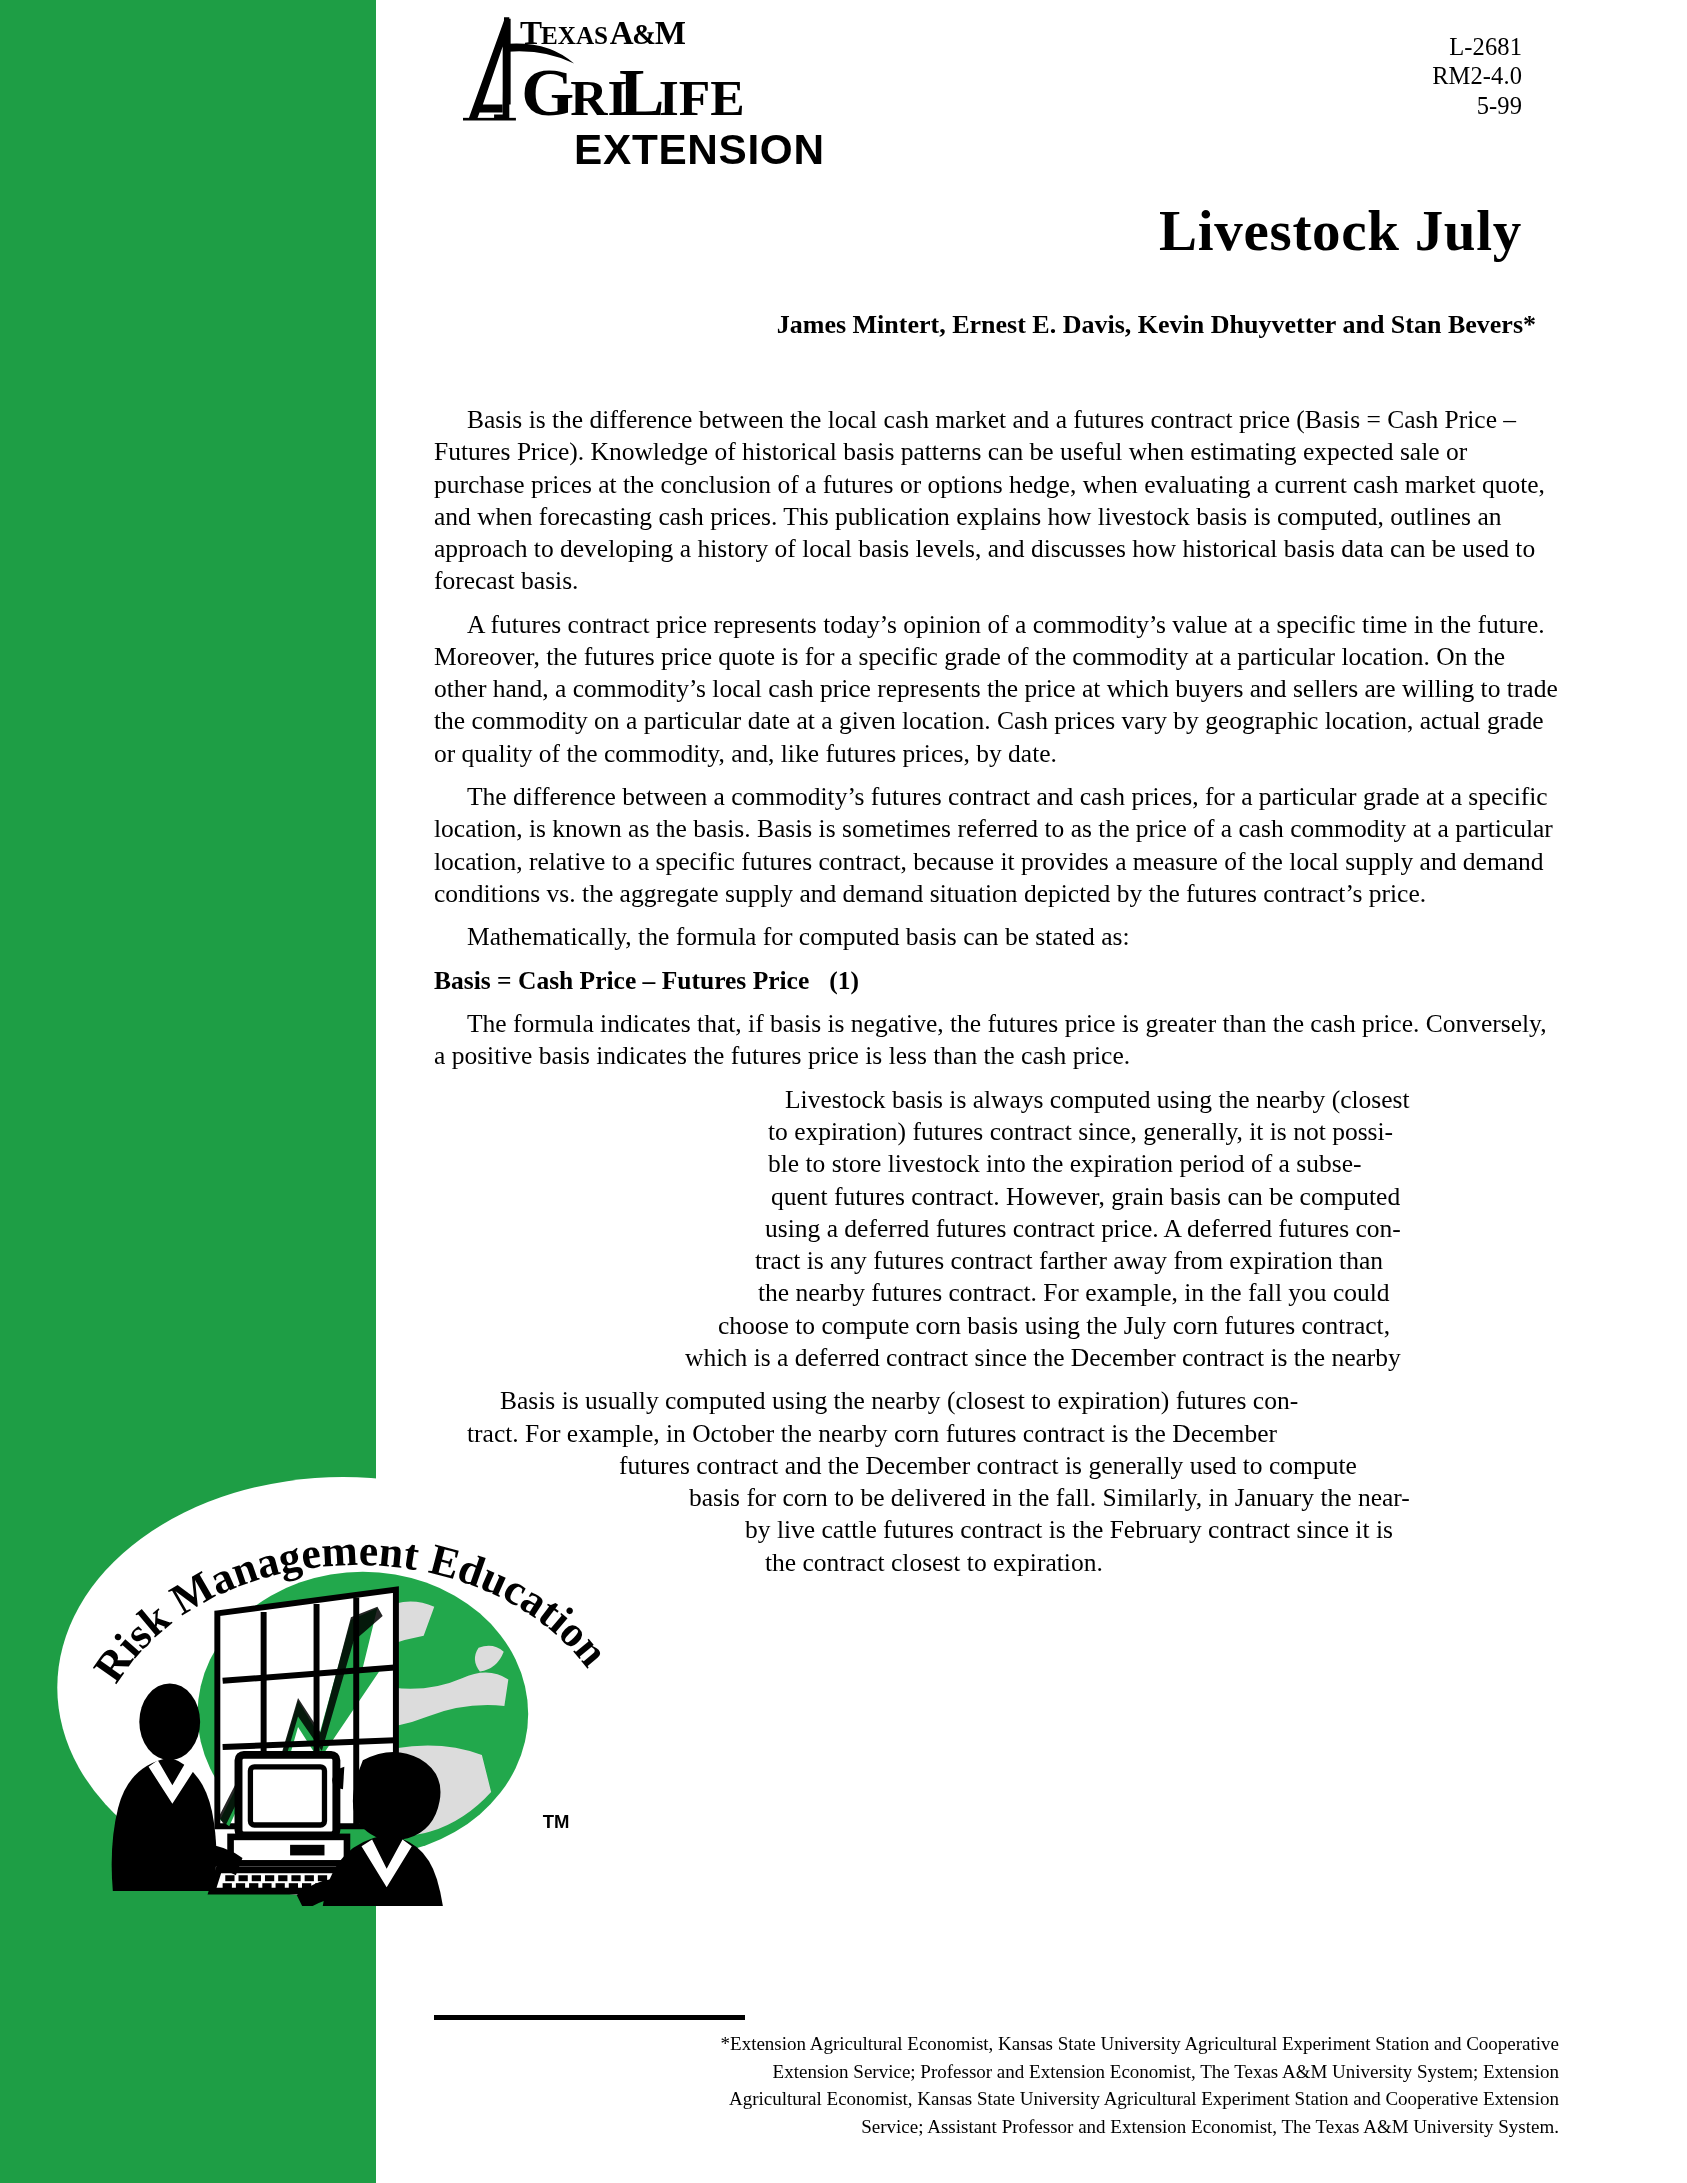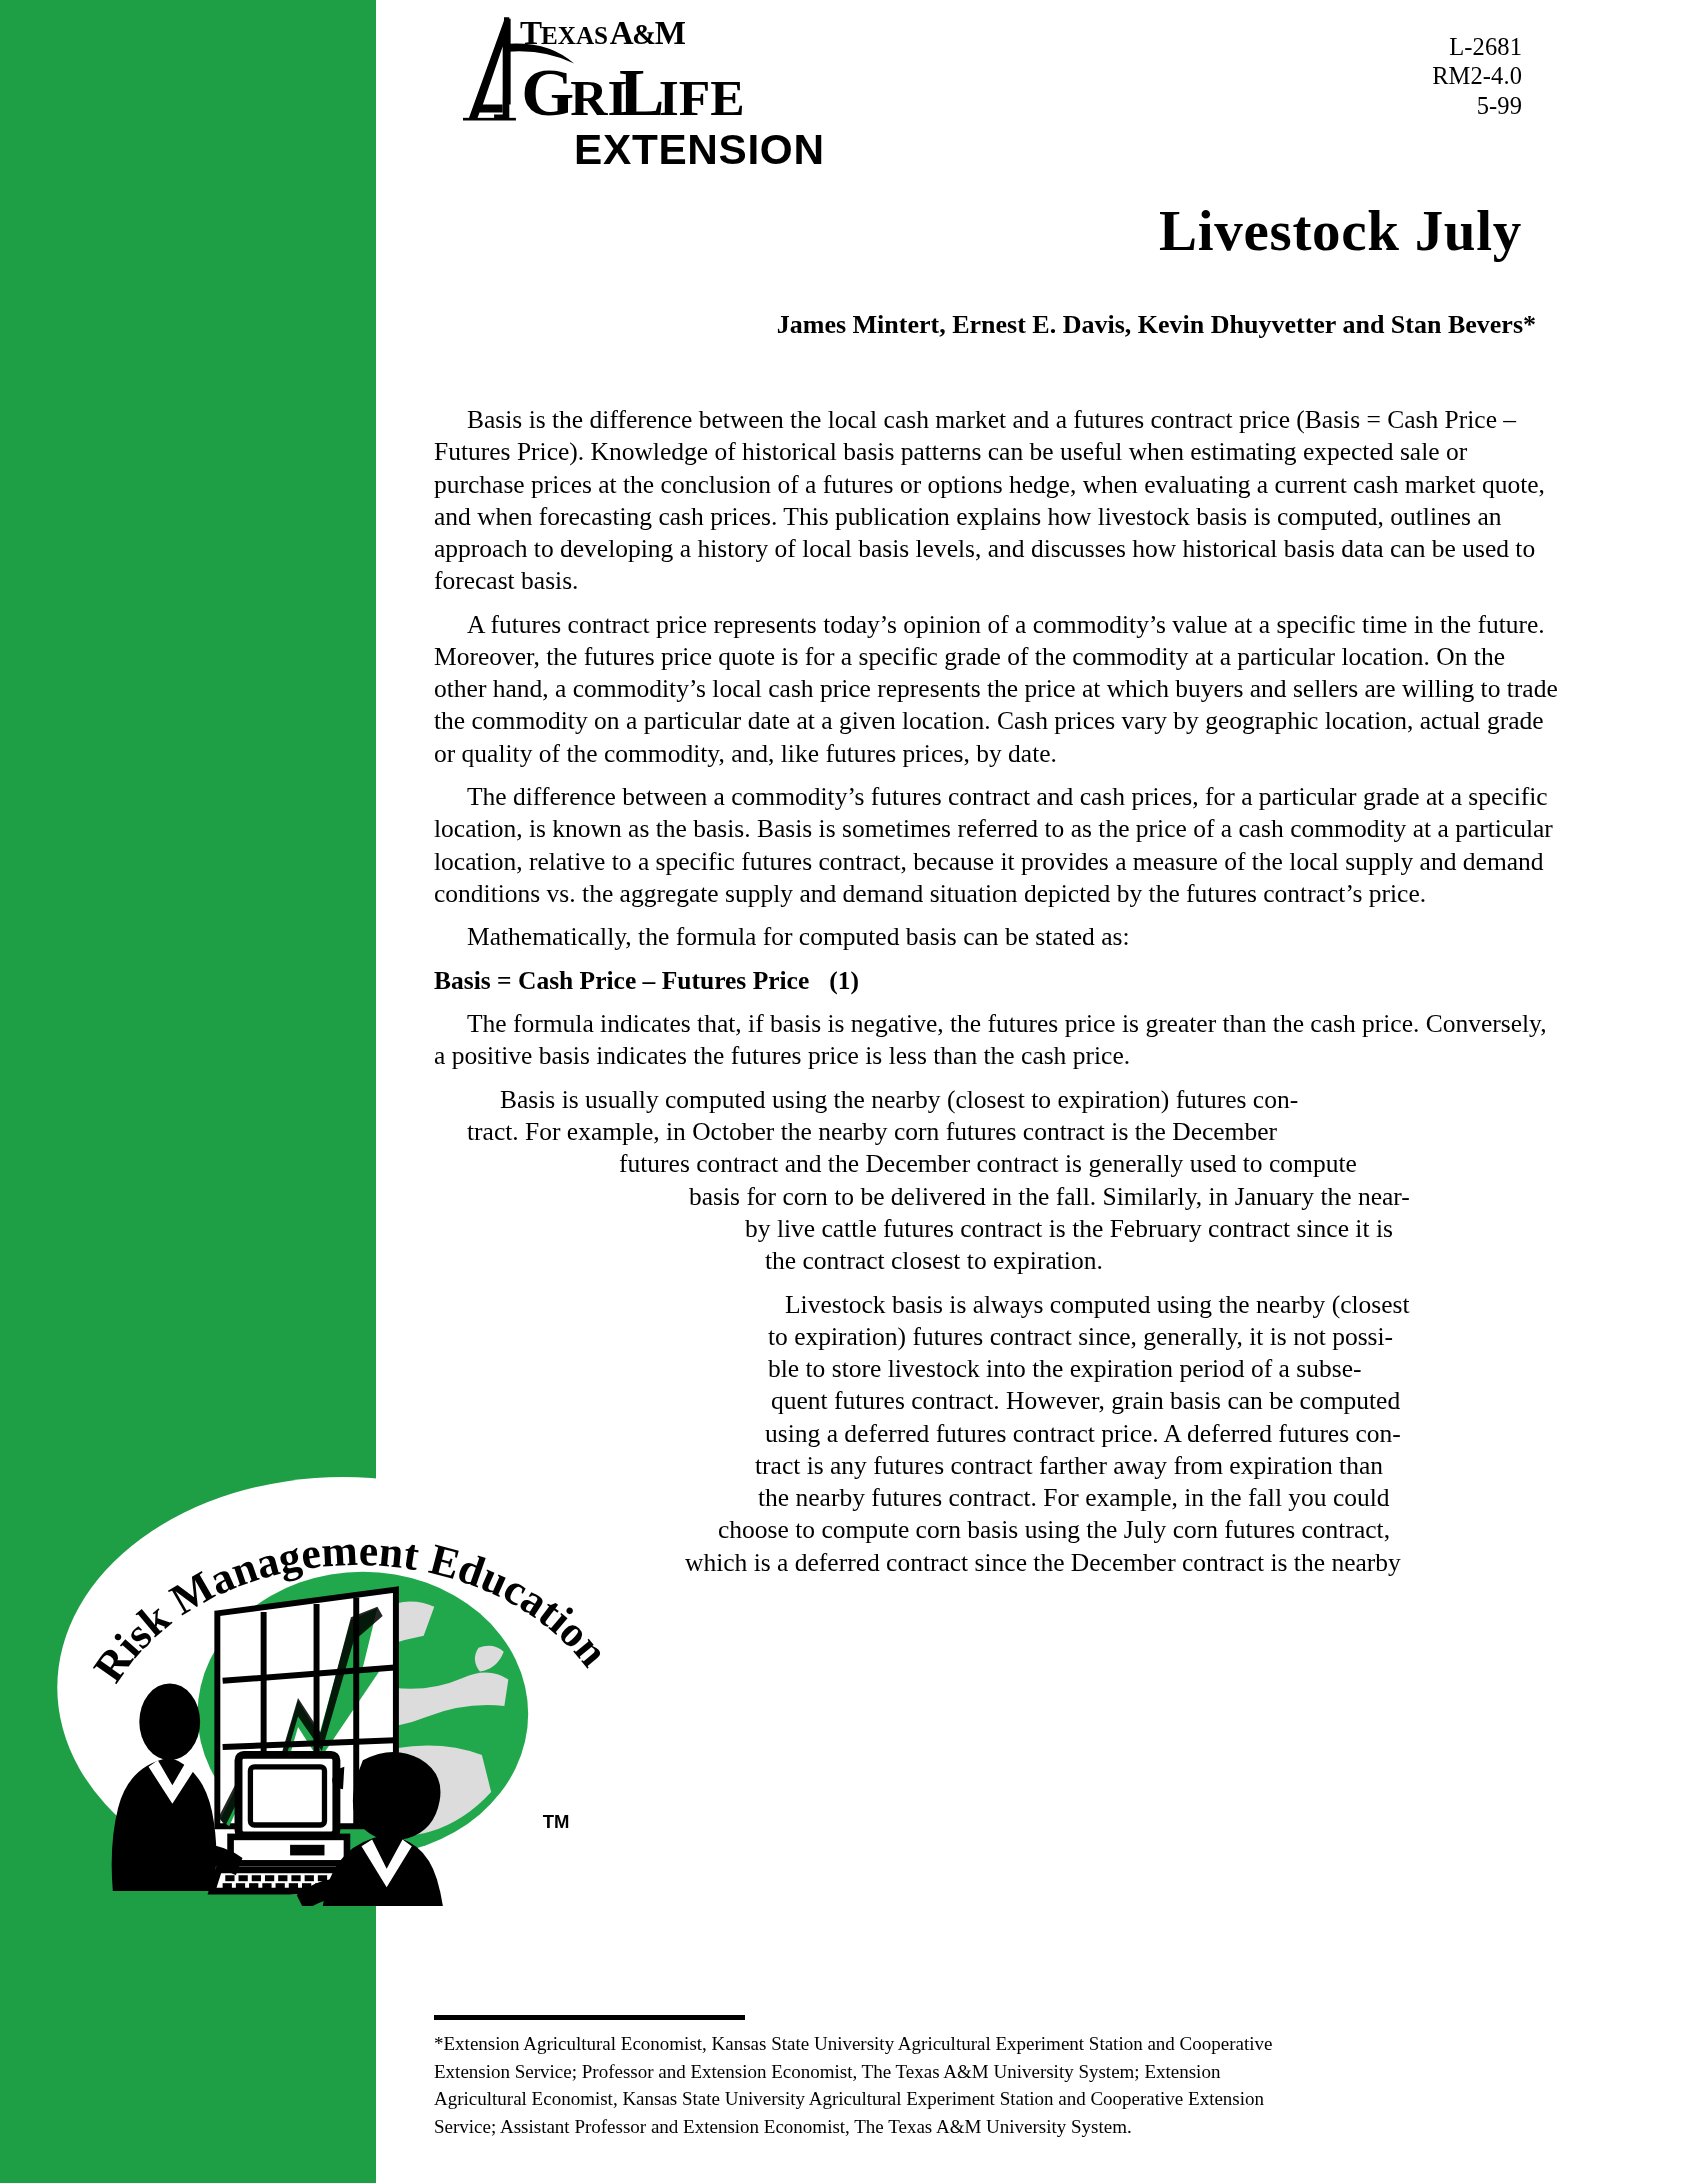--- a/index.html
+++ b/index.html
@@ -185,15 +185,6 @@
     <p class="indent">The formula indicates that, if basis is negative, the futures price is greater than the cash price. Conversely, a positive basis indicates the futures price is less than the cash price.</p>
 
     <div class="wrap-para">
-      <span class="wrap-line" style="padding-left:33px;">Basis is usually computed using the nearby (closest to expiration) futures con-</span>
-      <span class="wrap-line" style="padding-left:0px;">tract. For example, in October the nearby corn futures contract is the December</span>
-      <span class="wrap-line" style="padding-left:152px;">futures contract and the December contract is generally used to compute</span>
-      <span class="wrap-line" style="padding-left:222px;">basis for corn to be delivered in the fall. Similarly, in January the near-</span>
-      <span class="wrap-line" style="padding-left:278px;">by live cattle futures contract is the February contract since it is</span>
-      <span class="wrap-line" style="padding-left:298px;">the contract closest to expiration.</span>
-    </div>
-
-    <div class="wrap-para">
       <span class="wrap-line" style="padding-left:318px;">Livestock basis is always computed using the nearby (closest</span>
       <span class="wrap-line" style="padding-left:301px;">to expiration) futures contract since, generally, it is not possi-</span>
       <span class="wrap-line" style="padding-left:301px;">ble to store livestock into the expiration period of a subse-</span>
@@ -203,6 +194,15 @@
       <span class="wrap-line" style="padding-left:291px;">the nearby futures contract. For example, in the fall you could</span>
       <span class="wrap-line" style="padding-left:251px;">choose to compute corn basis using the July corn futures contract,</span>
       <span class="wrap-line" style="padding-left:218px;">which is a deferred contract since the December contract is the nearby</span>
+    </div>
+
+    <div class="wrap-para">
+      <span class="wrap-line" style="padding-left:33px;">Basis is usually computed using the nearby (closest to expiration) futures con-</span>
+      <span class="wrap-line" style="padding-left:0px;">tract. For example, in October the nearby corn futures contract is the December</span>
+      <span class="wrap-line" style="padding-left:152px;">futures contract and the December contract is generally used to compute</span>
+      <span class="wrap-line" style="padding-left:222px;">basis for corn to be delivered in the fall. Similarly, in January the near-</span>
+      <span class="wrap-line" style="padding-left:278px;">by live cattle futures contract is the February contract since it is</span>
+      <span class="wrap-line" style="padding-left:298px;">the contract closest to expiration.</span>
     </div>
   </div>
 

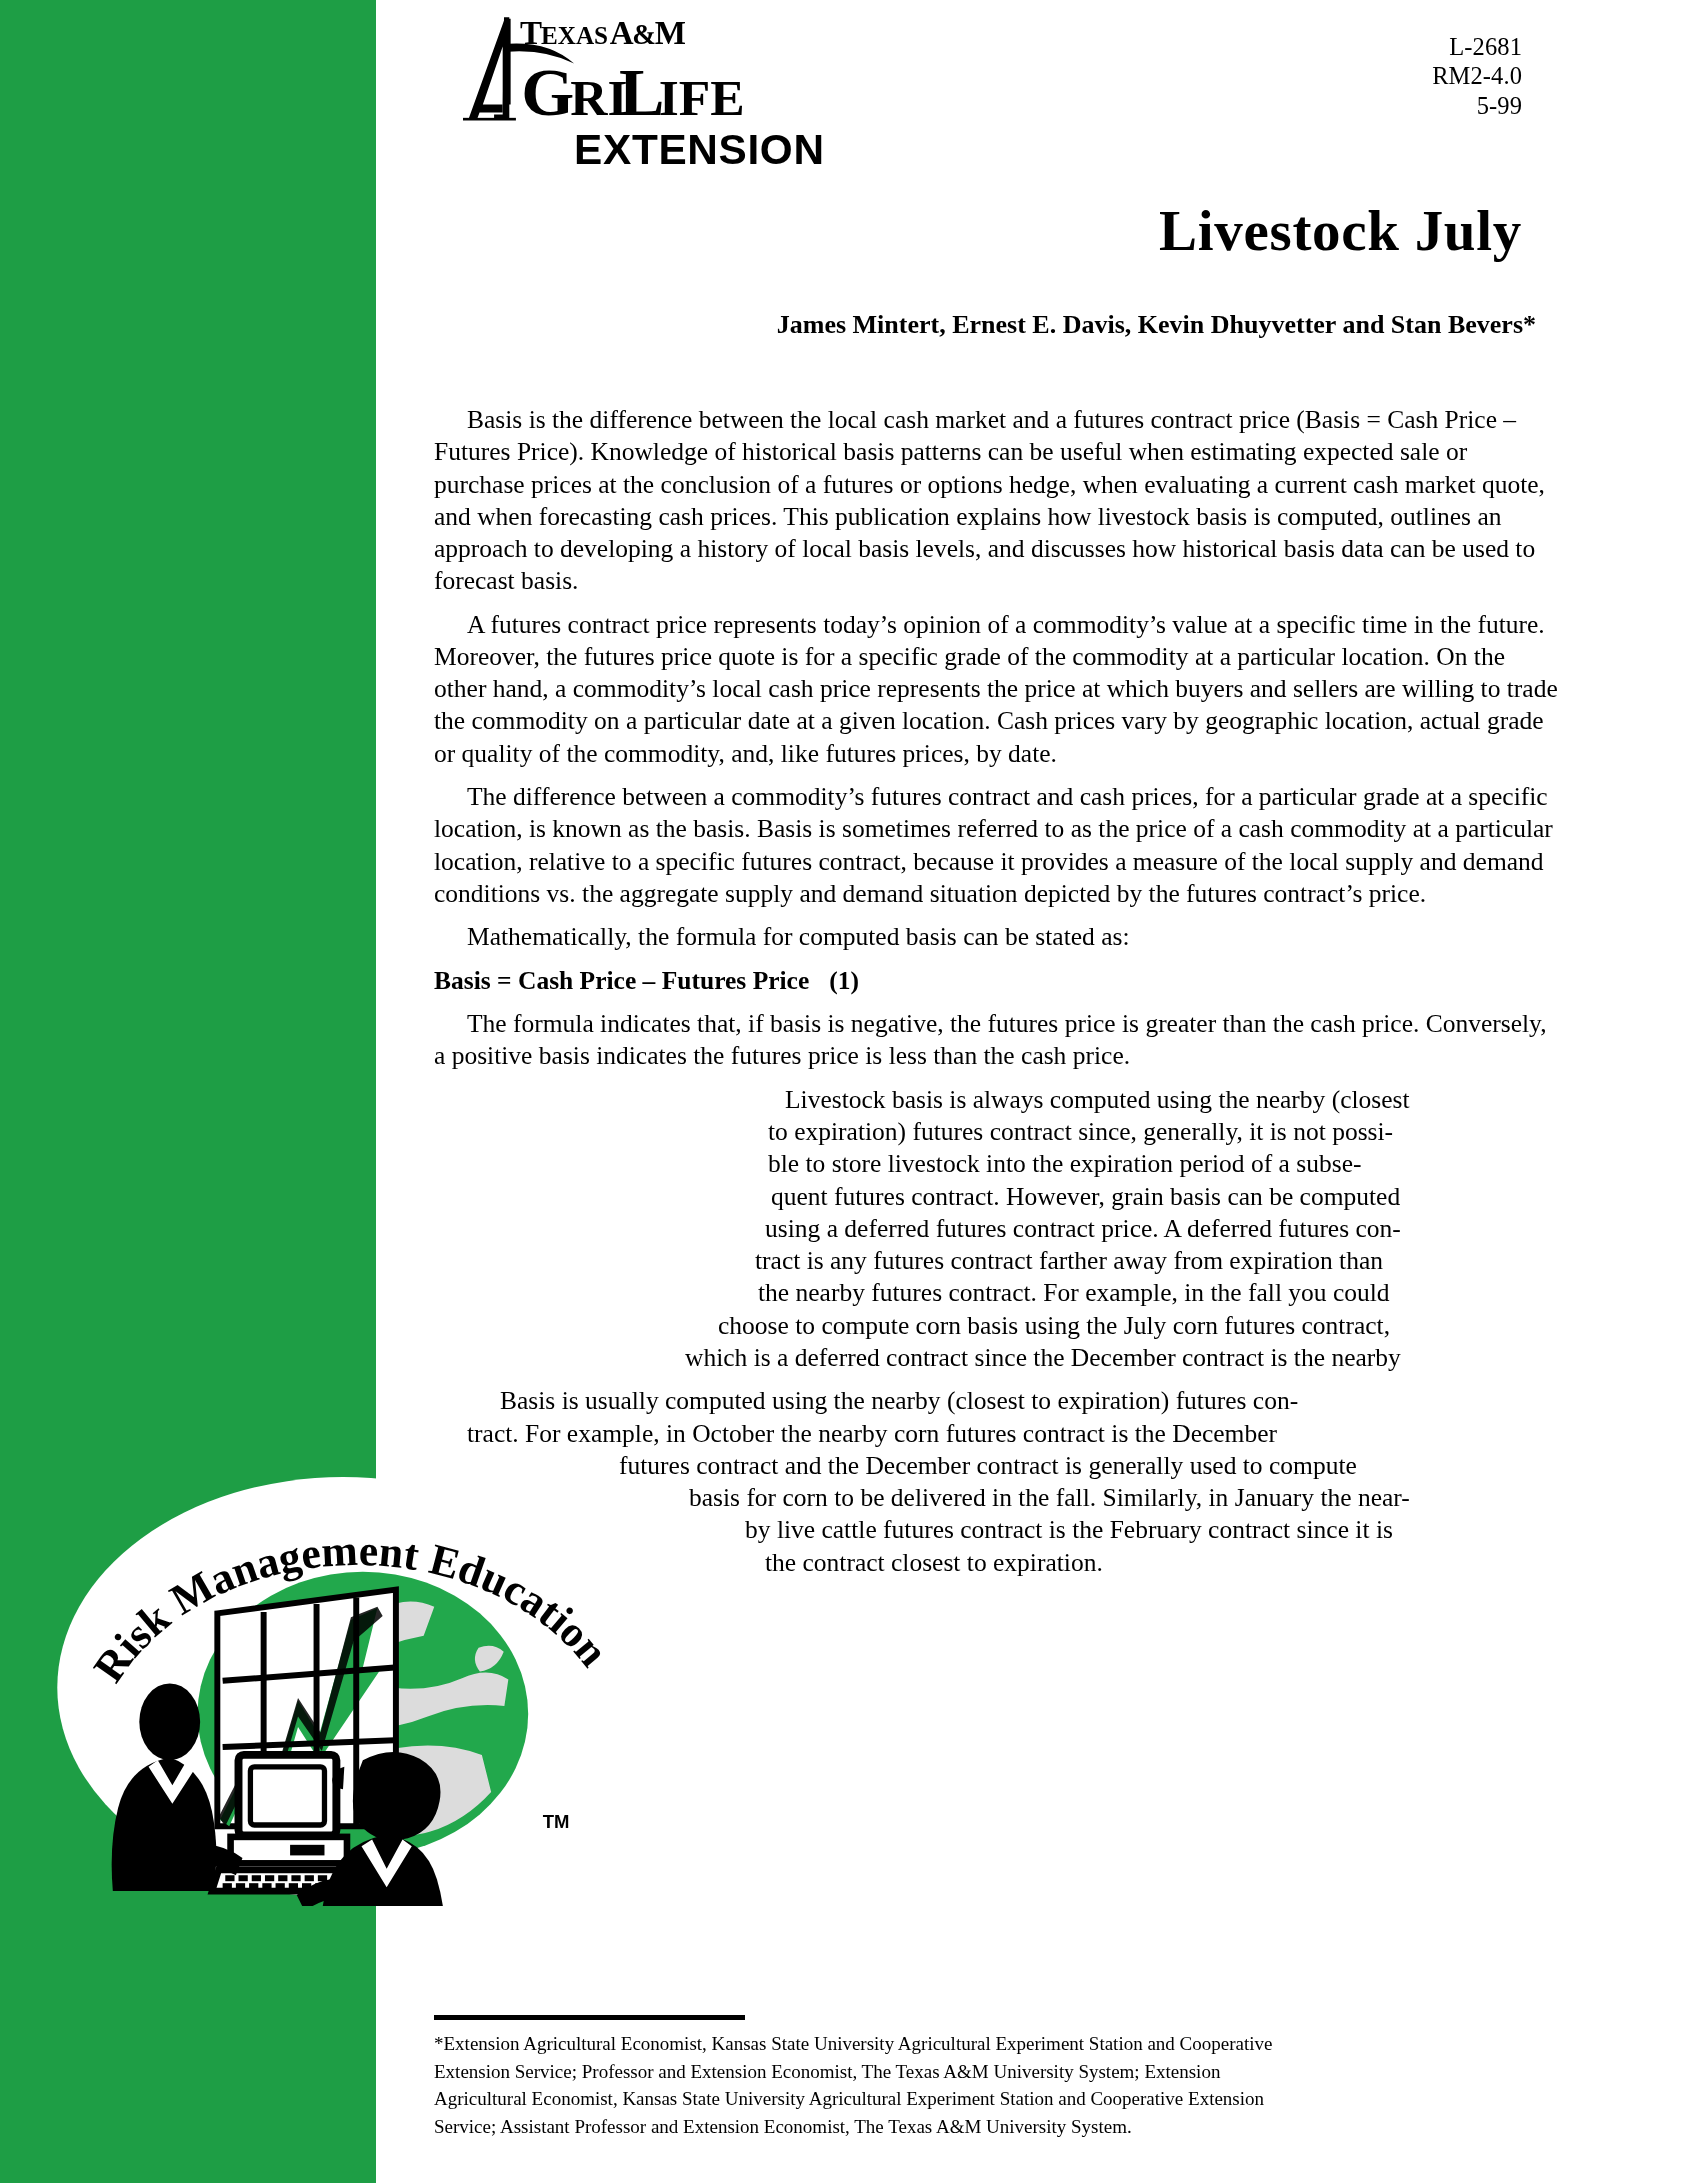--- a/index.html
+++ b/index.html
@@ -112,6 +112,7 @@
     position:absolute;
     left:58px; top:2015px;
     width:1125px;
+    text-align:right;
   }
   #footnote-rule {
     width:311px; height:4.6px;

